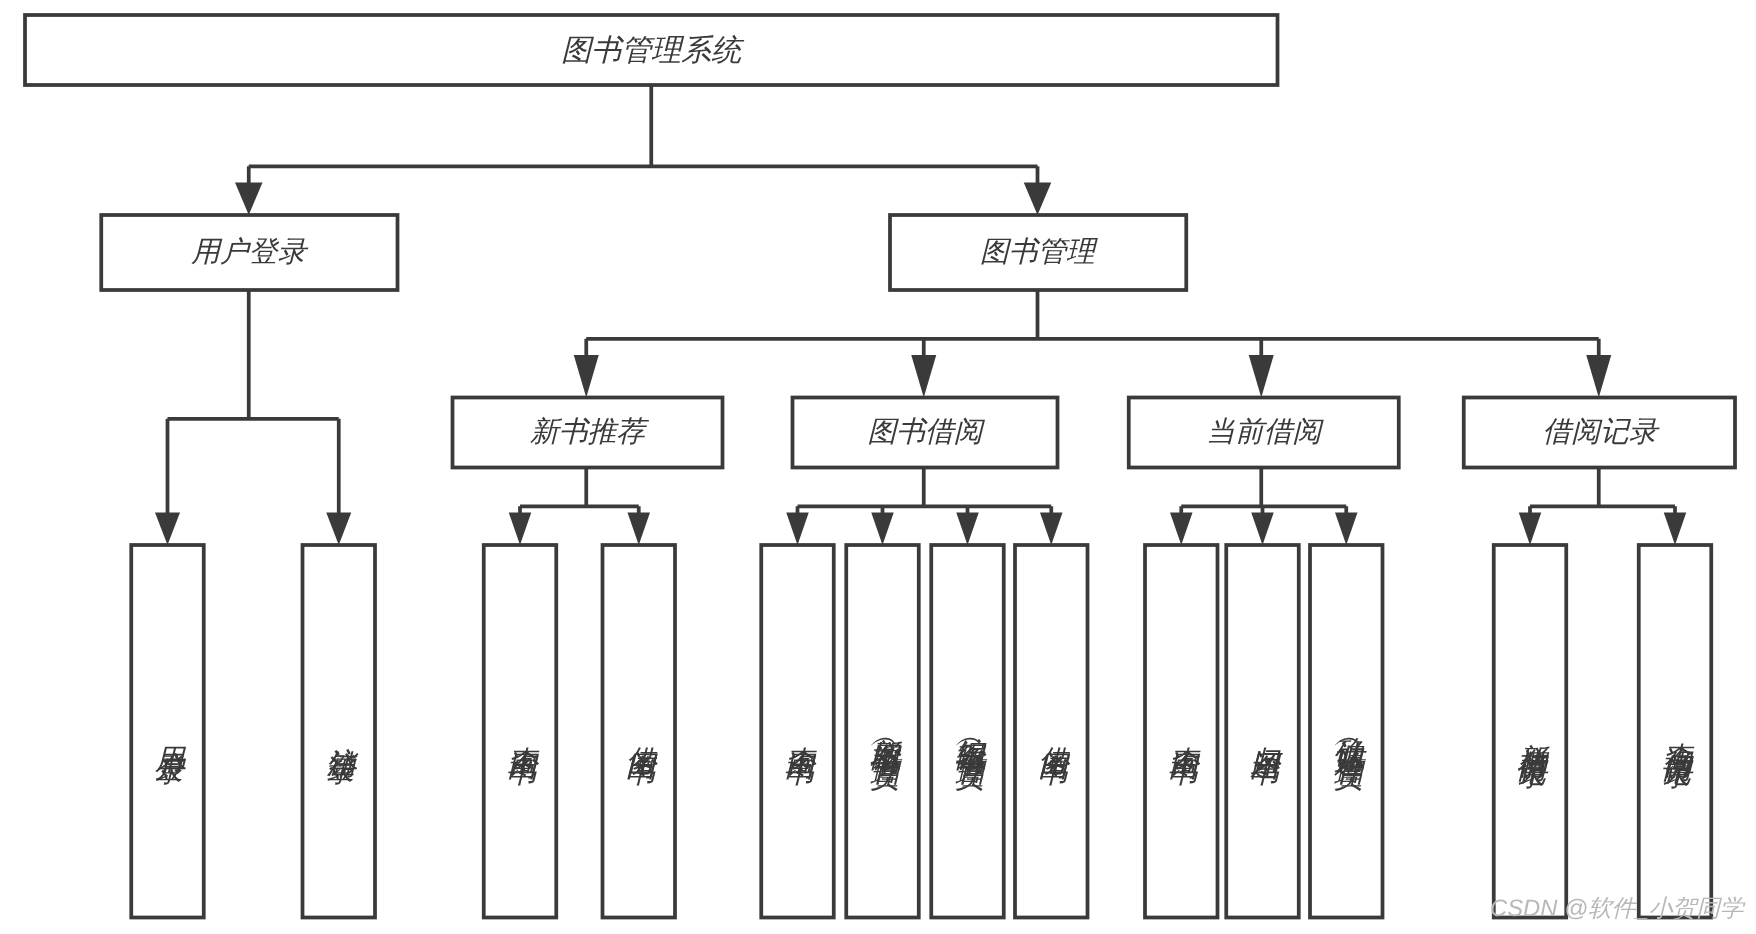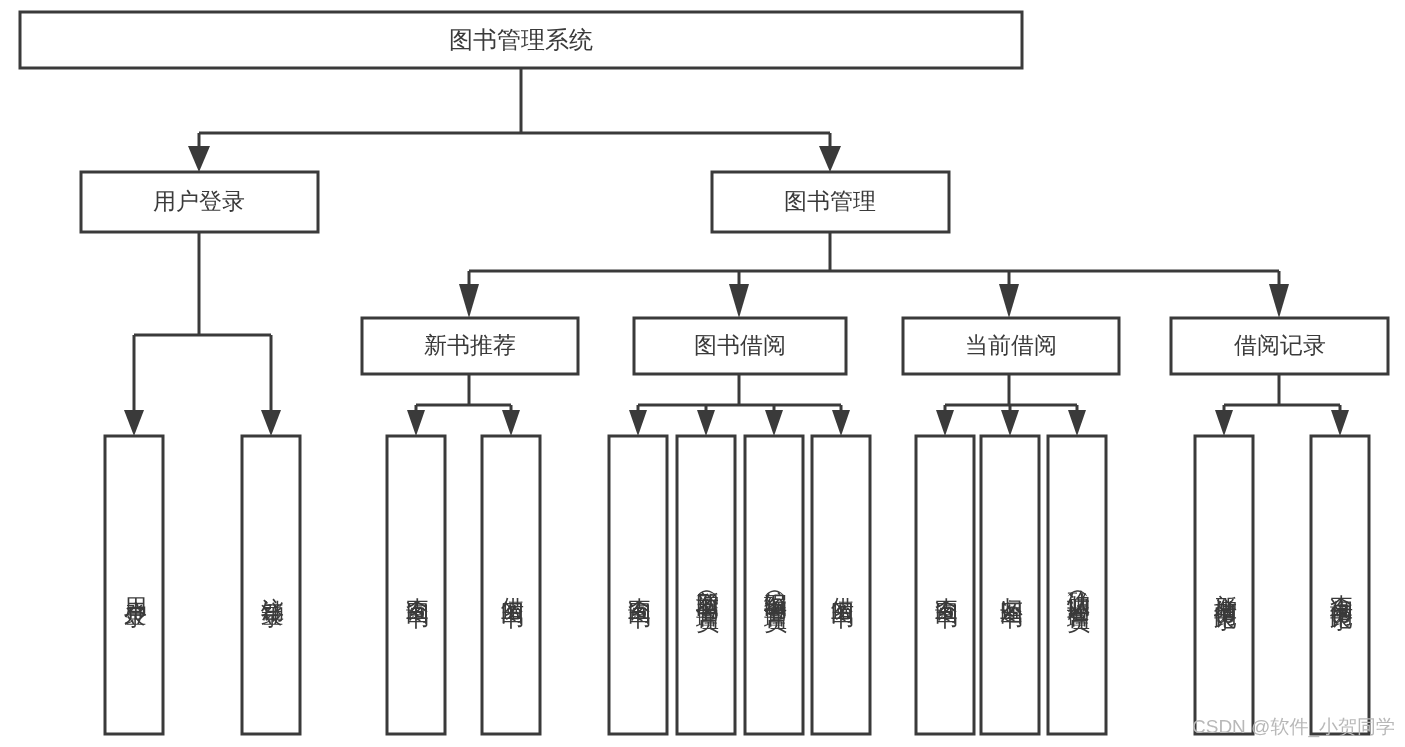--- a/index.html
+++ b/index.html
@@ -17,6 +17,7 @@
     height: 747px;
     background: #ffffff;
     overflow: hidden;
+    font-style: italic;
   }
   svg.diagram-canvas {
     position: absolute;

